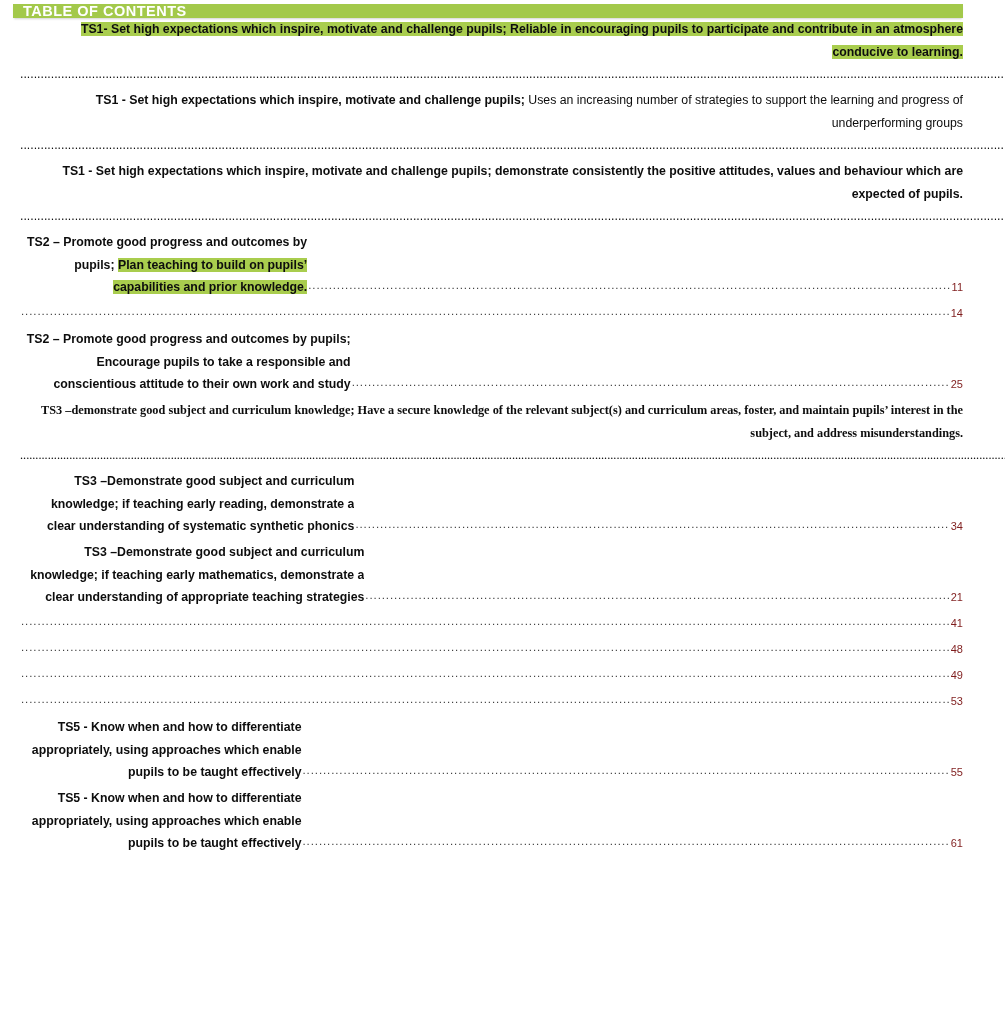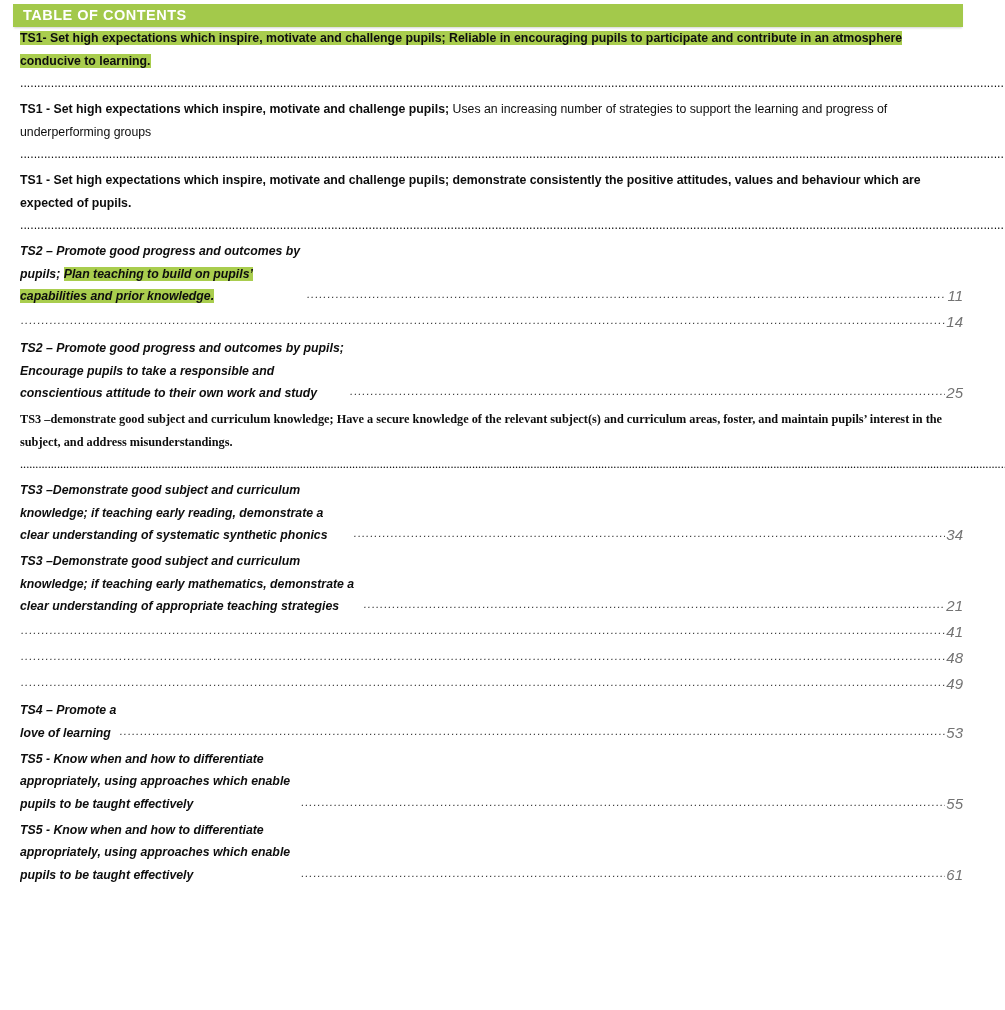--- a/index.html
+++ b/index.html
@@ -29,7 +29,7 @@
     margin-left: 13px;
     margin-right: 42px;
     background: #a3c94b;
-    height: 23px;
+    height: 14px;
     display: flex;
     align-items: center;
     box-shadow: 0 2px 2px -1px rgba(0,0,0,0.18);

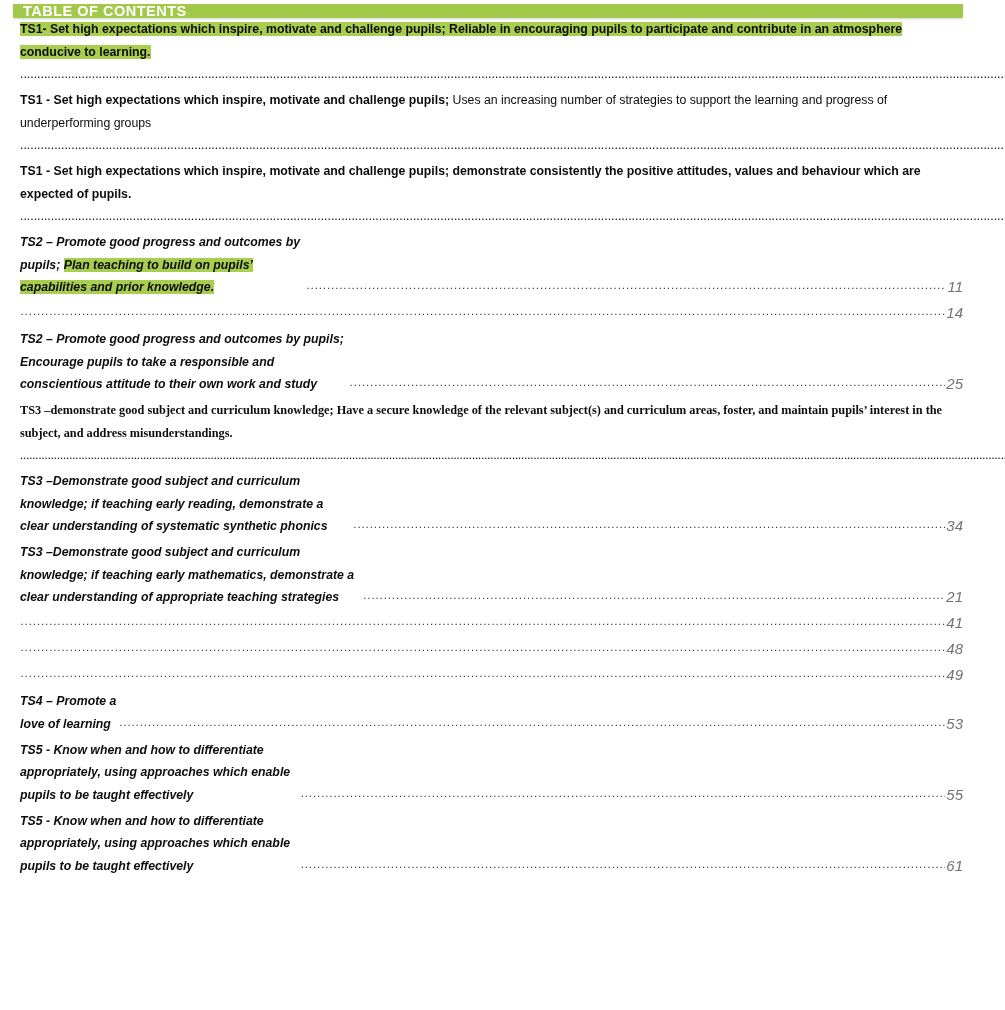--- a/index.html
+++ b/index.html
@@ -56,7 +56,7 @@
     margin: 0 0 3.5px 0;
     padding: 0;
     color: #0d0d0d;
-    text-align: left;
+    text-align: right;
   }
   .toc-entry .text-run {
     white-space: normal;

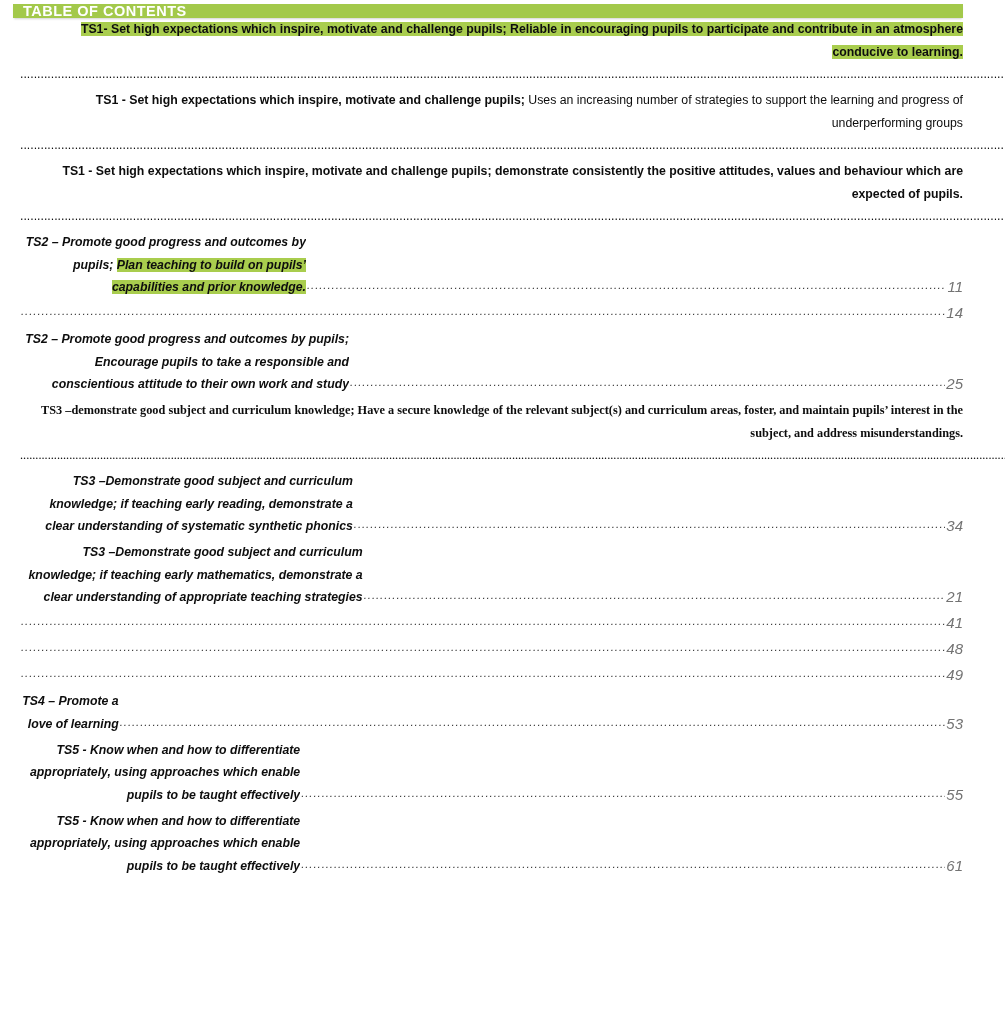--- a/index.html
+++ b/index.html
@@ -73,7 +73,6 @@
     display: flex;
     align-items: flex-end;
     width: 100%;
-    font-style: italic;
   }
   .row-flex .ttl {
     flex: 0 1 auto;

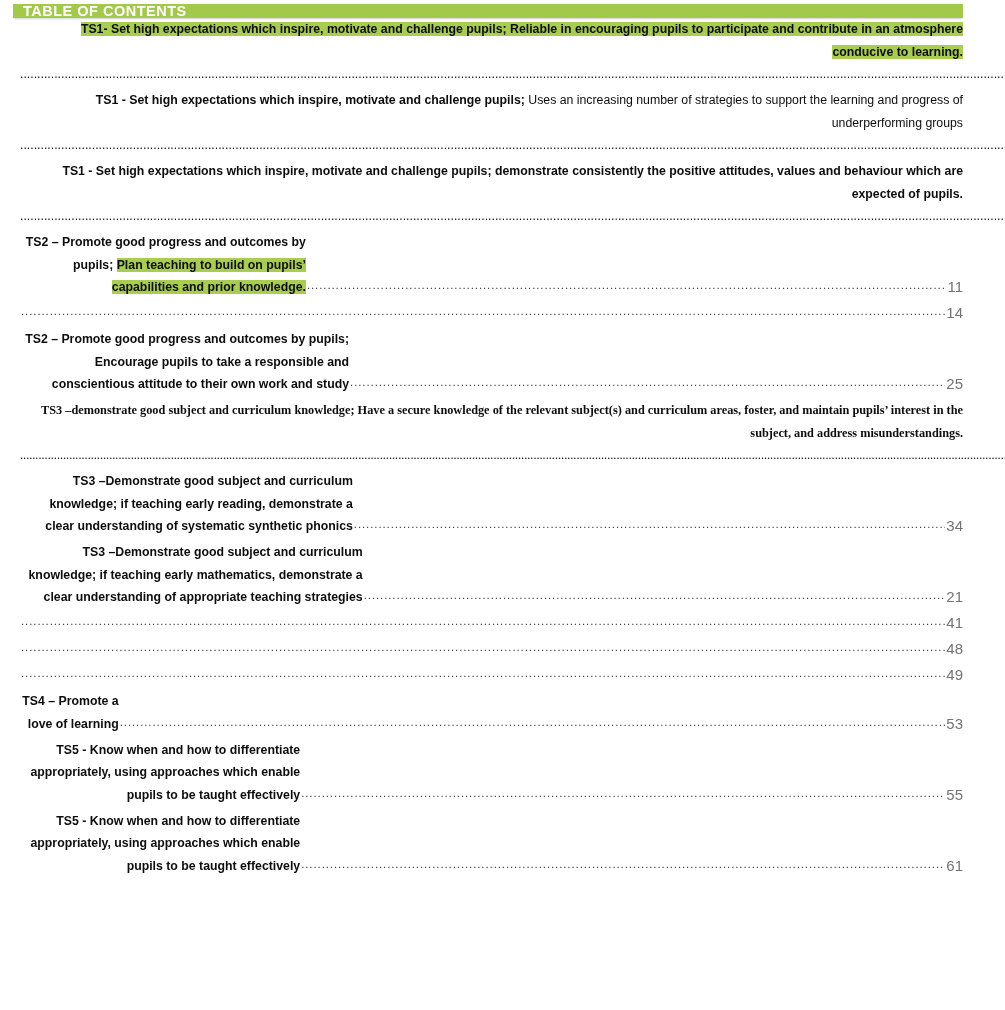--- a/index.html
+++ b/index.html
@@ -66,8 +66,8 @@
   .hl   { background: #a9cd4e; }
   .pageno {
     font-weight: normal;
-    font-size: 15px;
-    color: #737373;
+    font-size: 11px;
+    color: #7f1d1d;
   }
   .row-flex {
     display: flex;

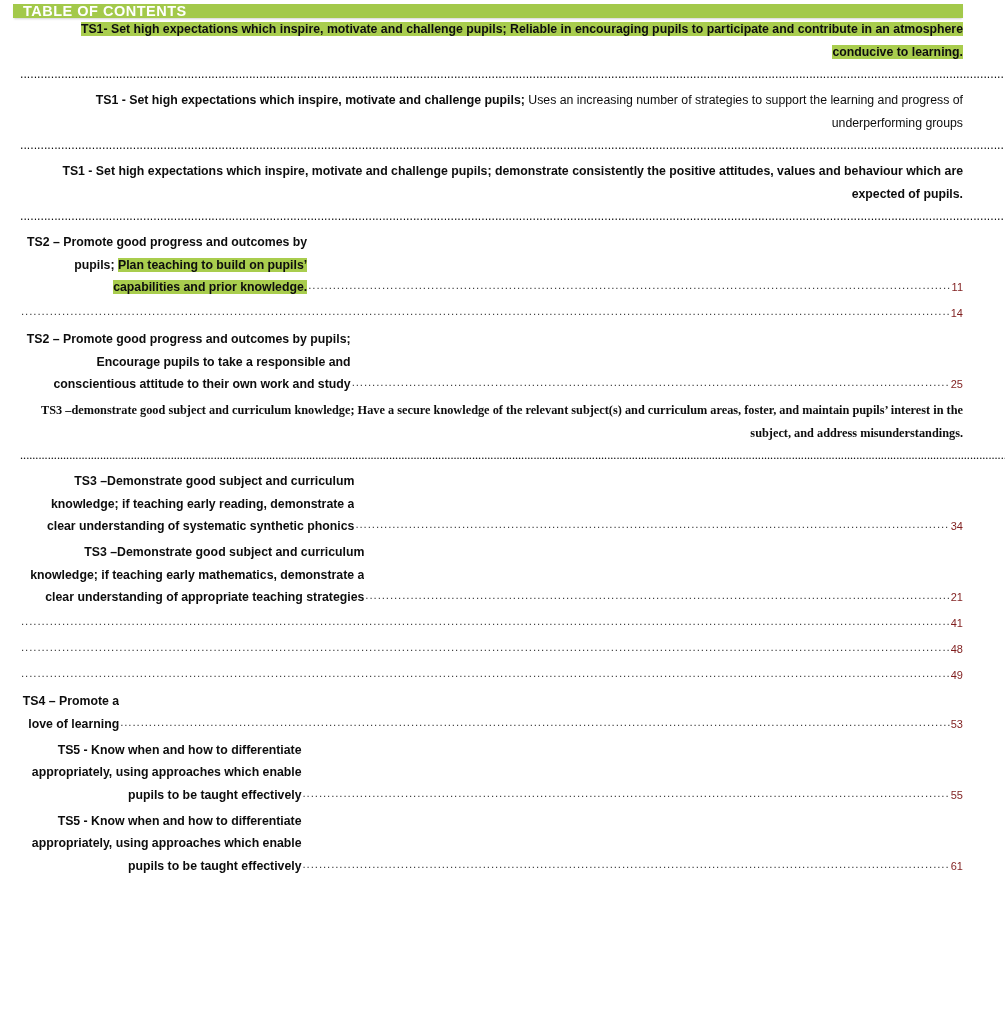--- a/index.html
+++ b/index.html
@@ -182,7 +182,6 @@
       </div>
       <div class="toc-entry">
         <div class="row-flex">
-          <span class="ttl"><span class="text-run bold">TS4 – Promote a love of learning</span></span>
           <span class="lead">.....................................................................................................................................................................................................................................................................................................................................................................................................</span>
           <span class="pg pageno">53</span>
         </div>

